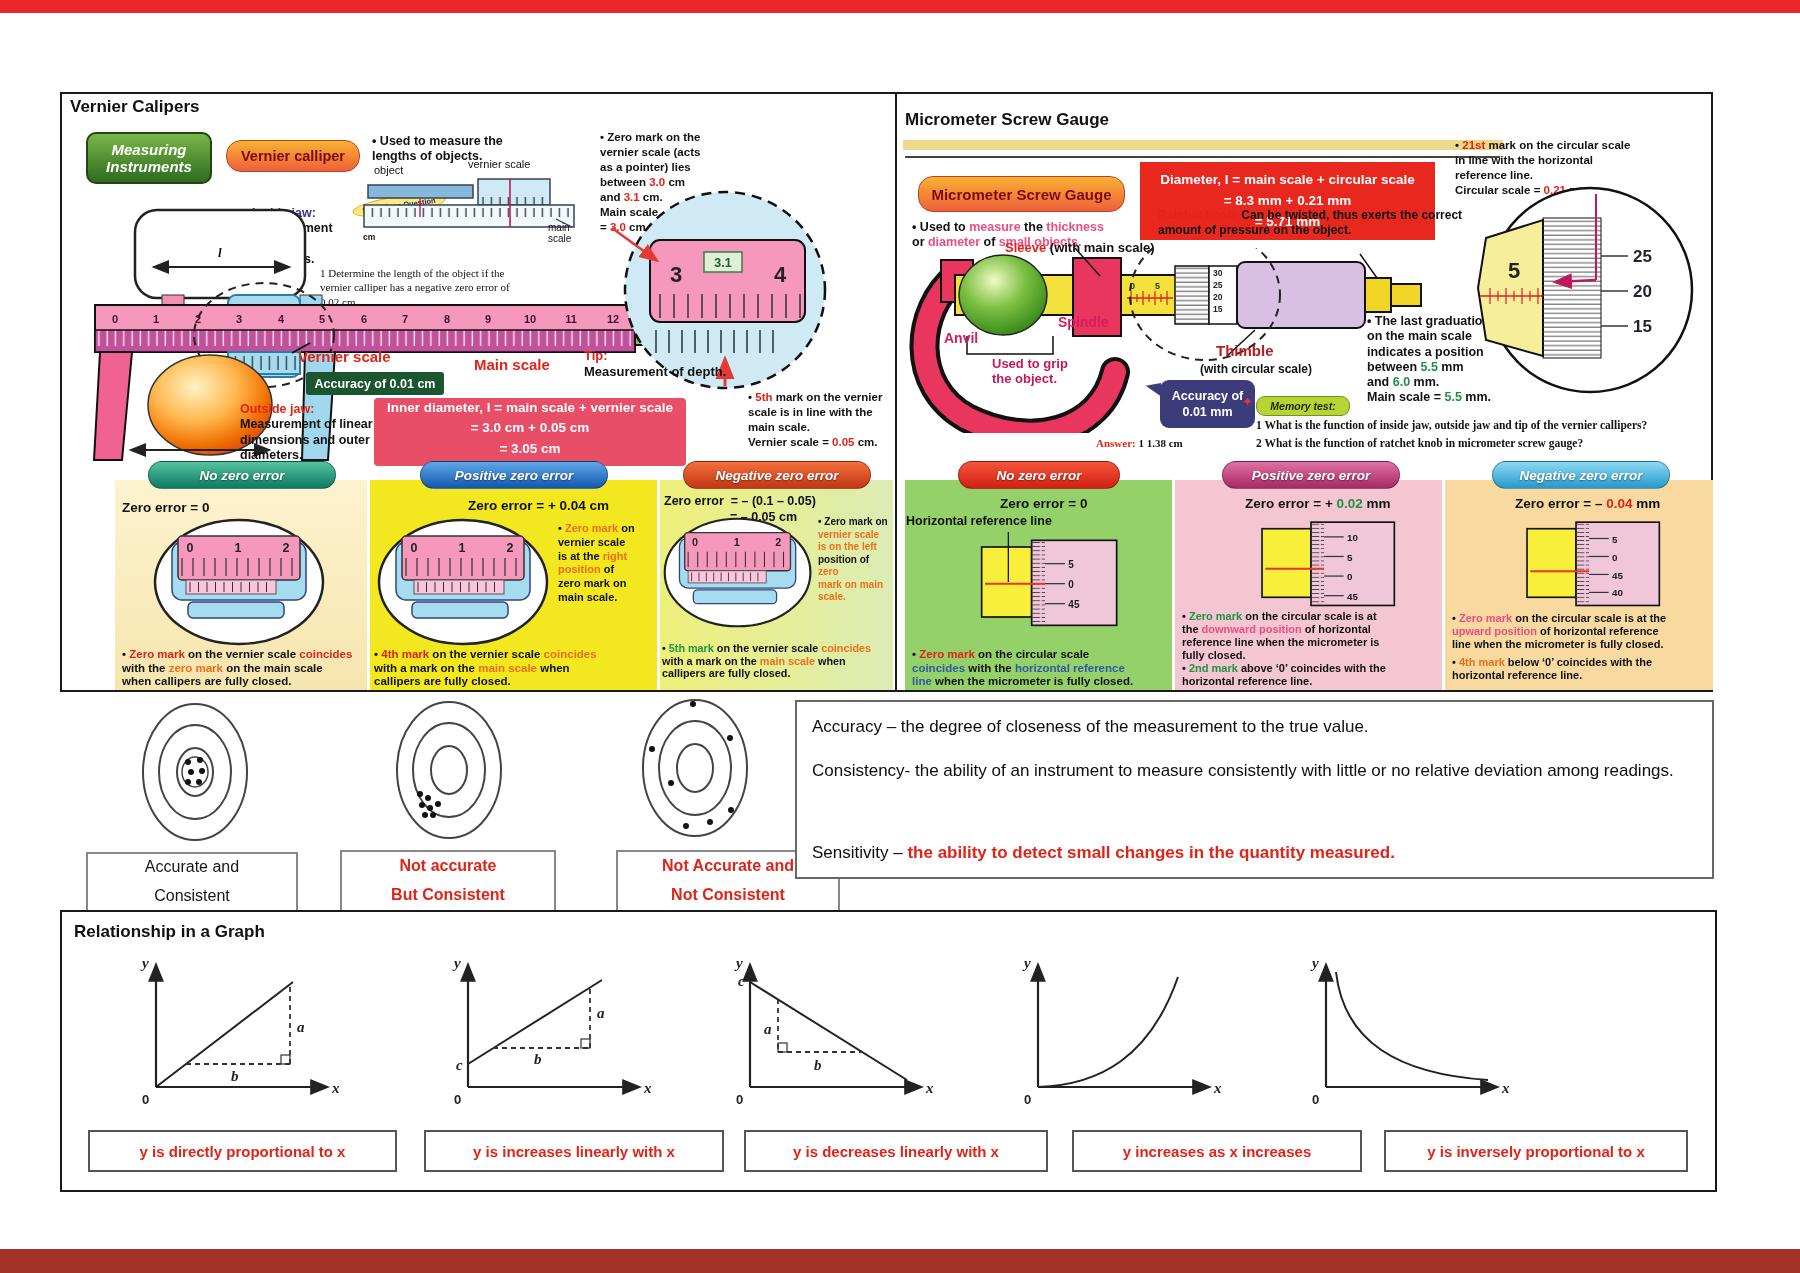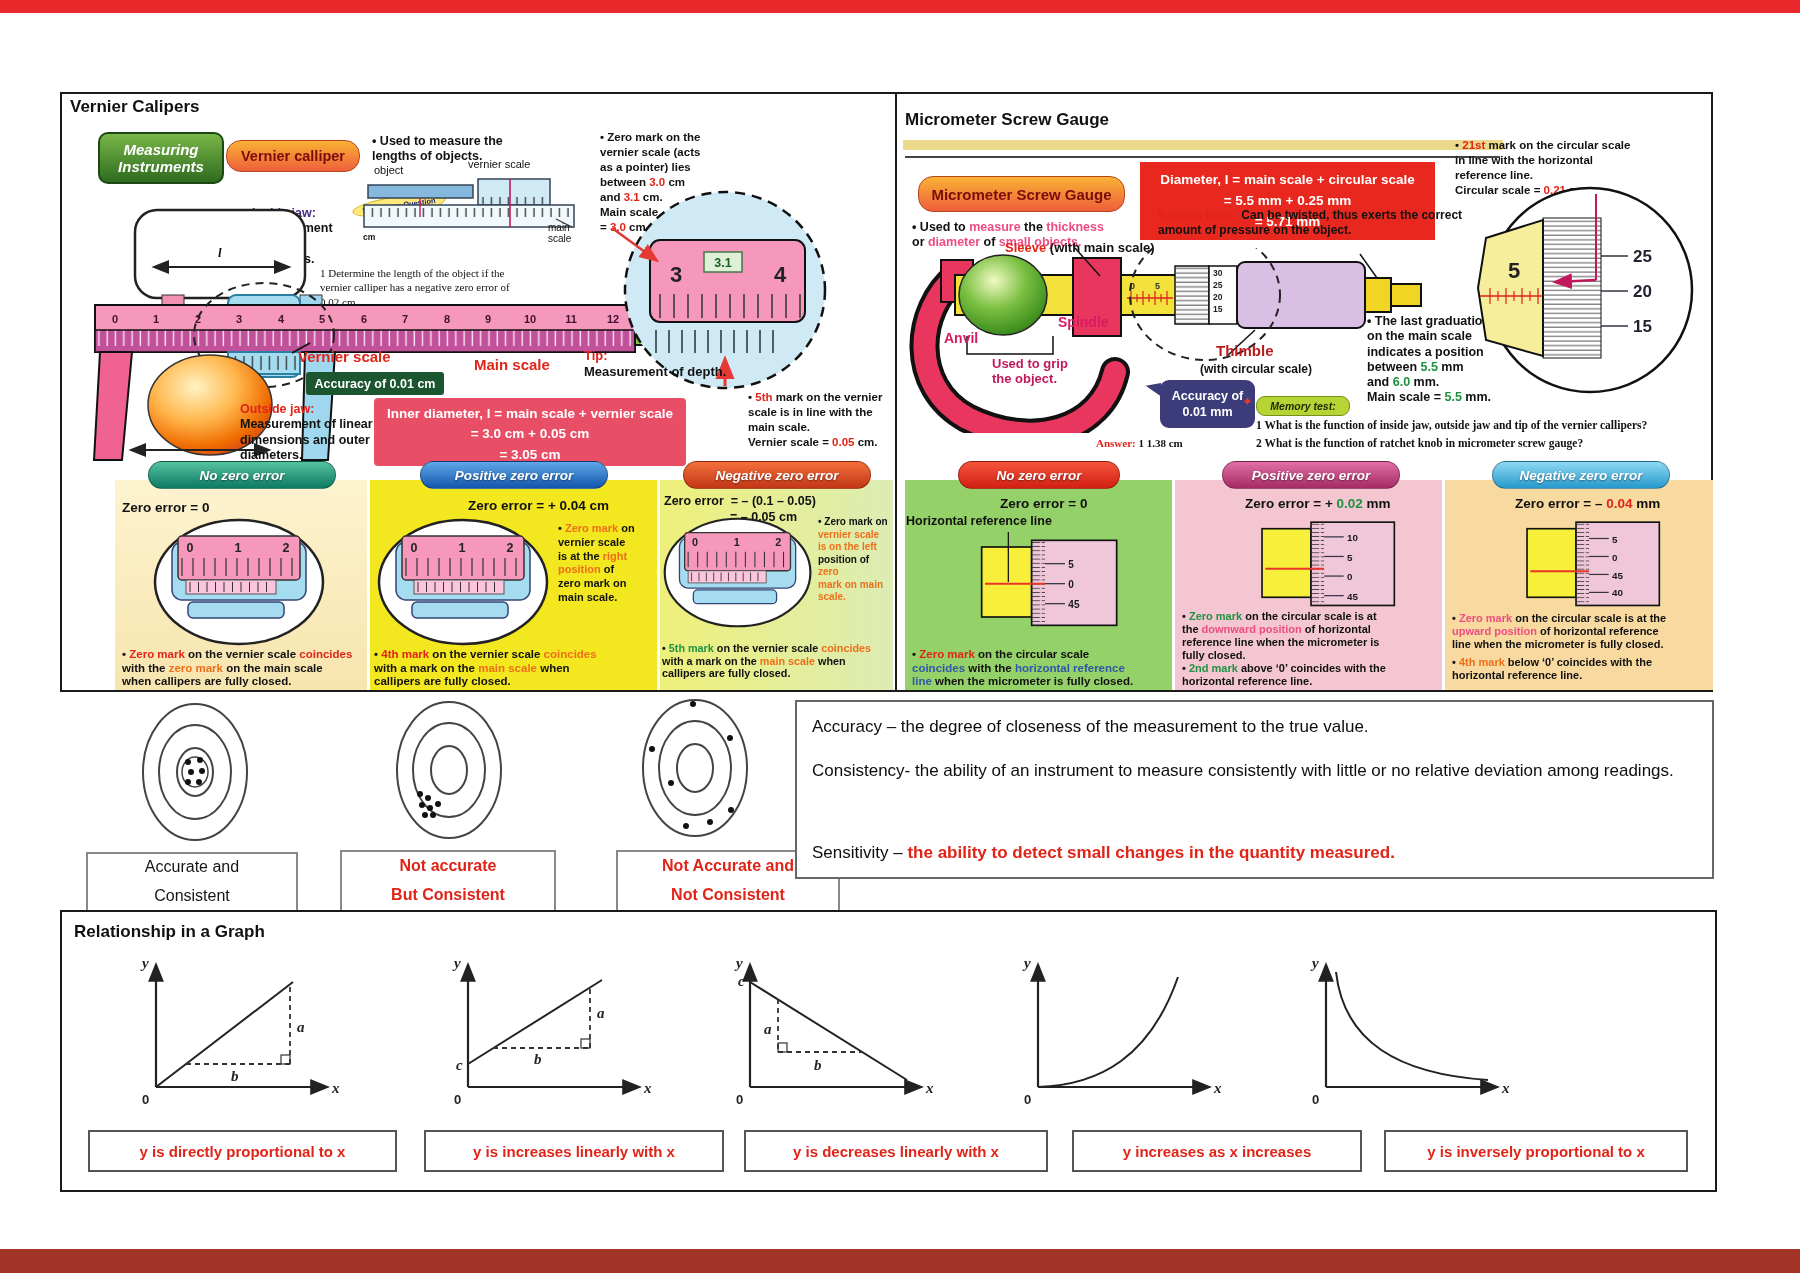--- a/index.html
+++ b/index.html
@@ -131,7 +131,7 @@
   <div class="abs vdivider"></div>
 
   <div class="abs panel-h" style="left:70px;top:97px;">Vernier Calipers</div>
-  <div class="abs badge-green pl" style="left:98px;top:132px;width:122px;height:48px;">Measuring
+  <div class="abs badge-green pl" style="left:86px;top:132px;width:122px;height:48px;">Measuring
 Instruments</div>
   <div class="abs badge-orange" style="left:226px;top:140px;width:132px;height:30px;font-size:14.5px;">Vernier calliper</div>
   <div class="abs spm" style="left:352px;top:196px;width:92px;height:17px;">SPM Clone Question</div>

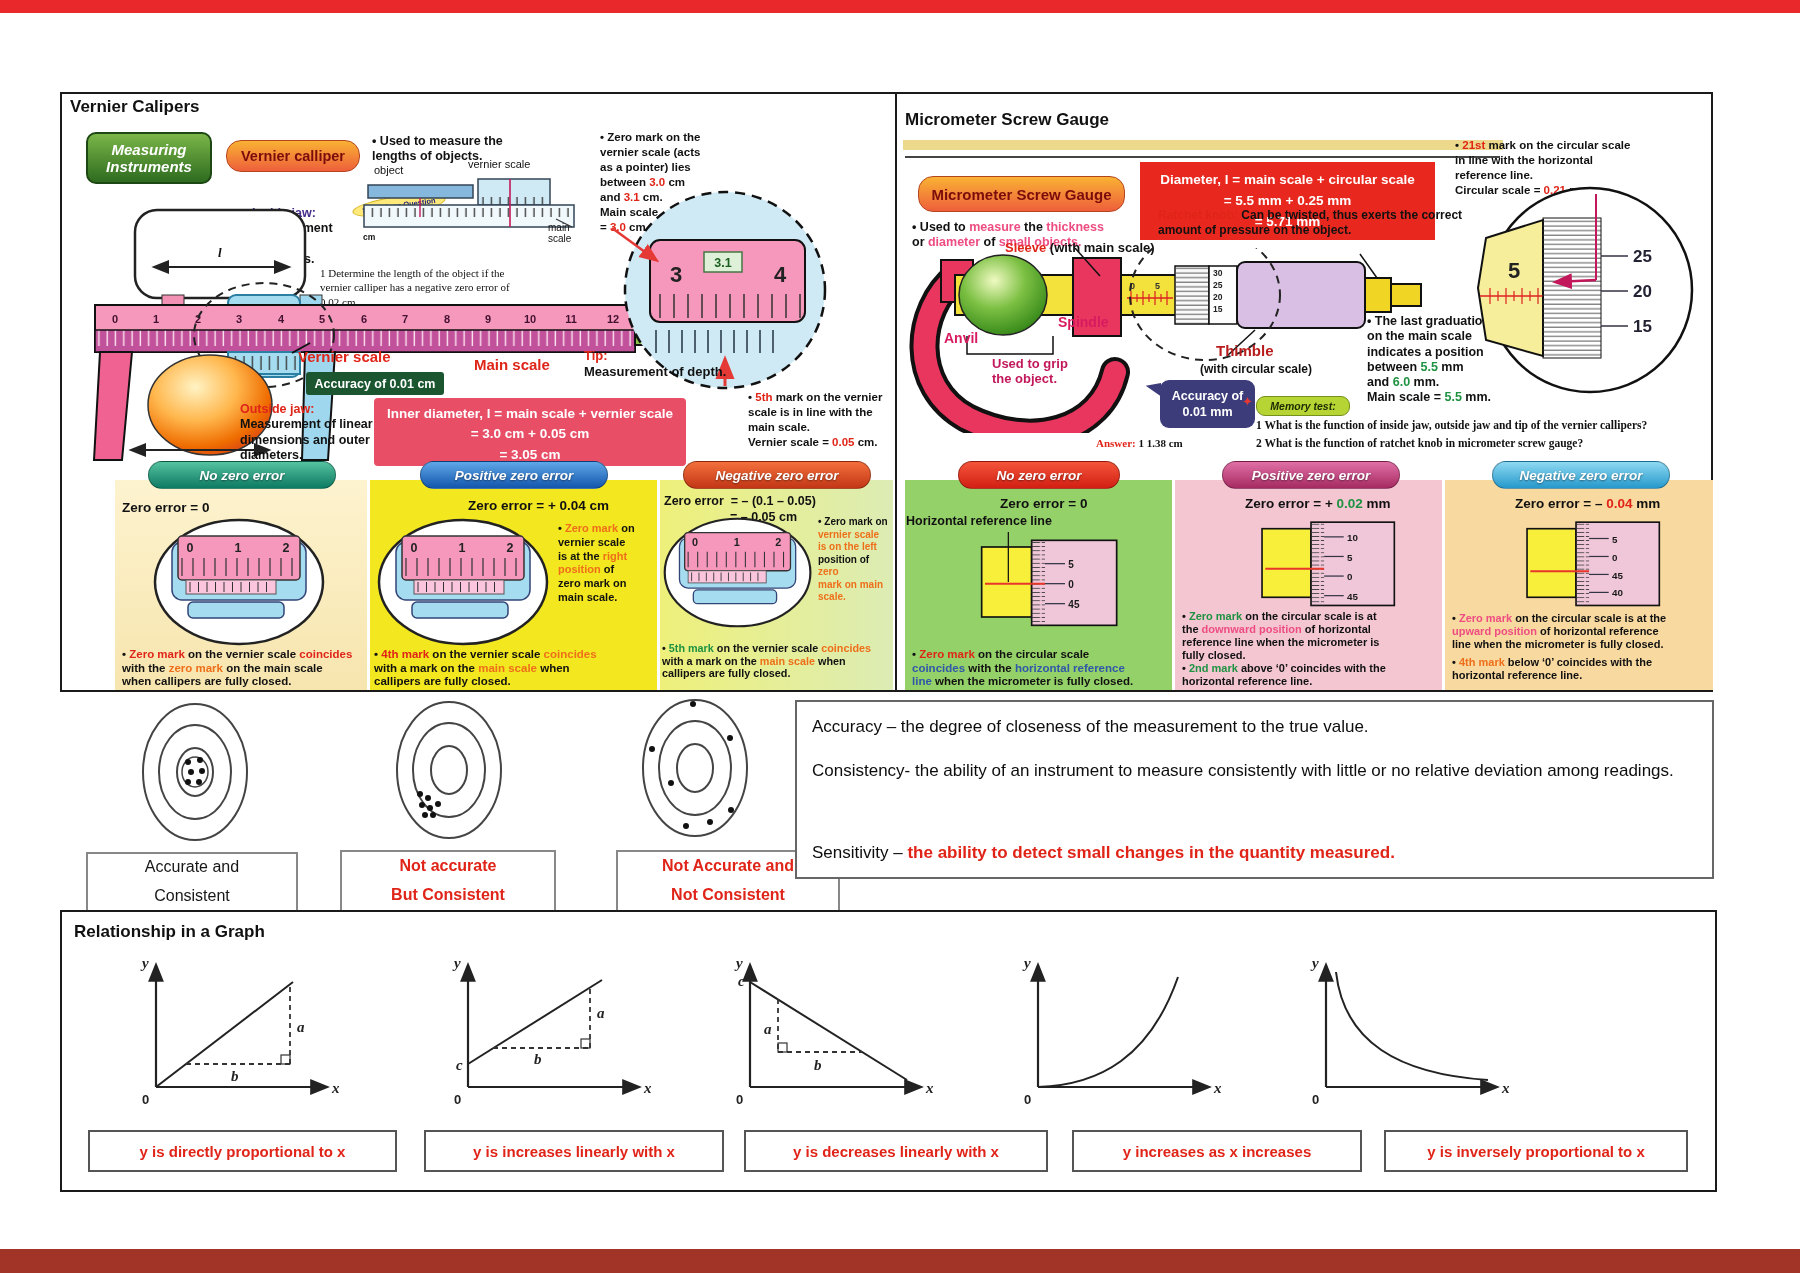--- a/index.html
+++ b/index.html
@@ -313,7 +313,7 @@
 or </span><span class="c-pink">diameter</span><span> of </span><span class="c-pink">small objects.</span></div>
   <div class="abs eq-box" style="left:1140px;top:162px;width:295px;height:78px;">
     <div>Diameter, l = main scale + circular scale</div>
-    <div>= 5.5 mm + 0.25 mm</div>
+    <div>= 8.3 mm + 0.21 mm</div>
     <div>= 5.71 mm</div>
   </div>
   <div class="abs note-s pl" style="left:1455px;top:138px;width:205px;font-size:11.5px;"><span>• </span><span class="c-red">21st</span><span> mark on the circular scale

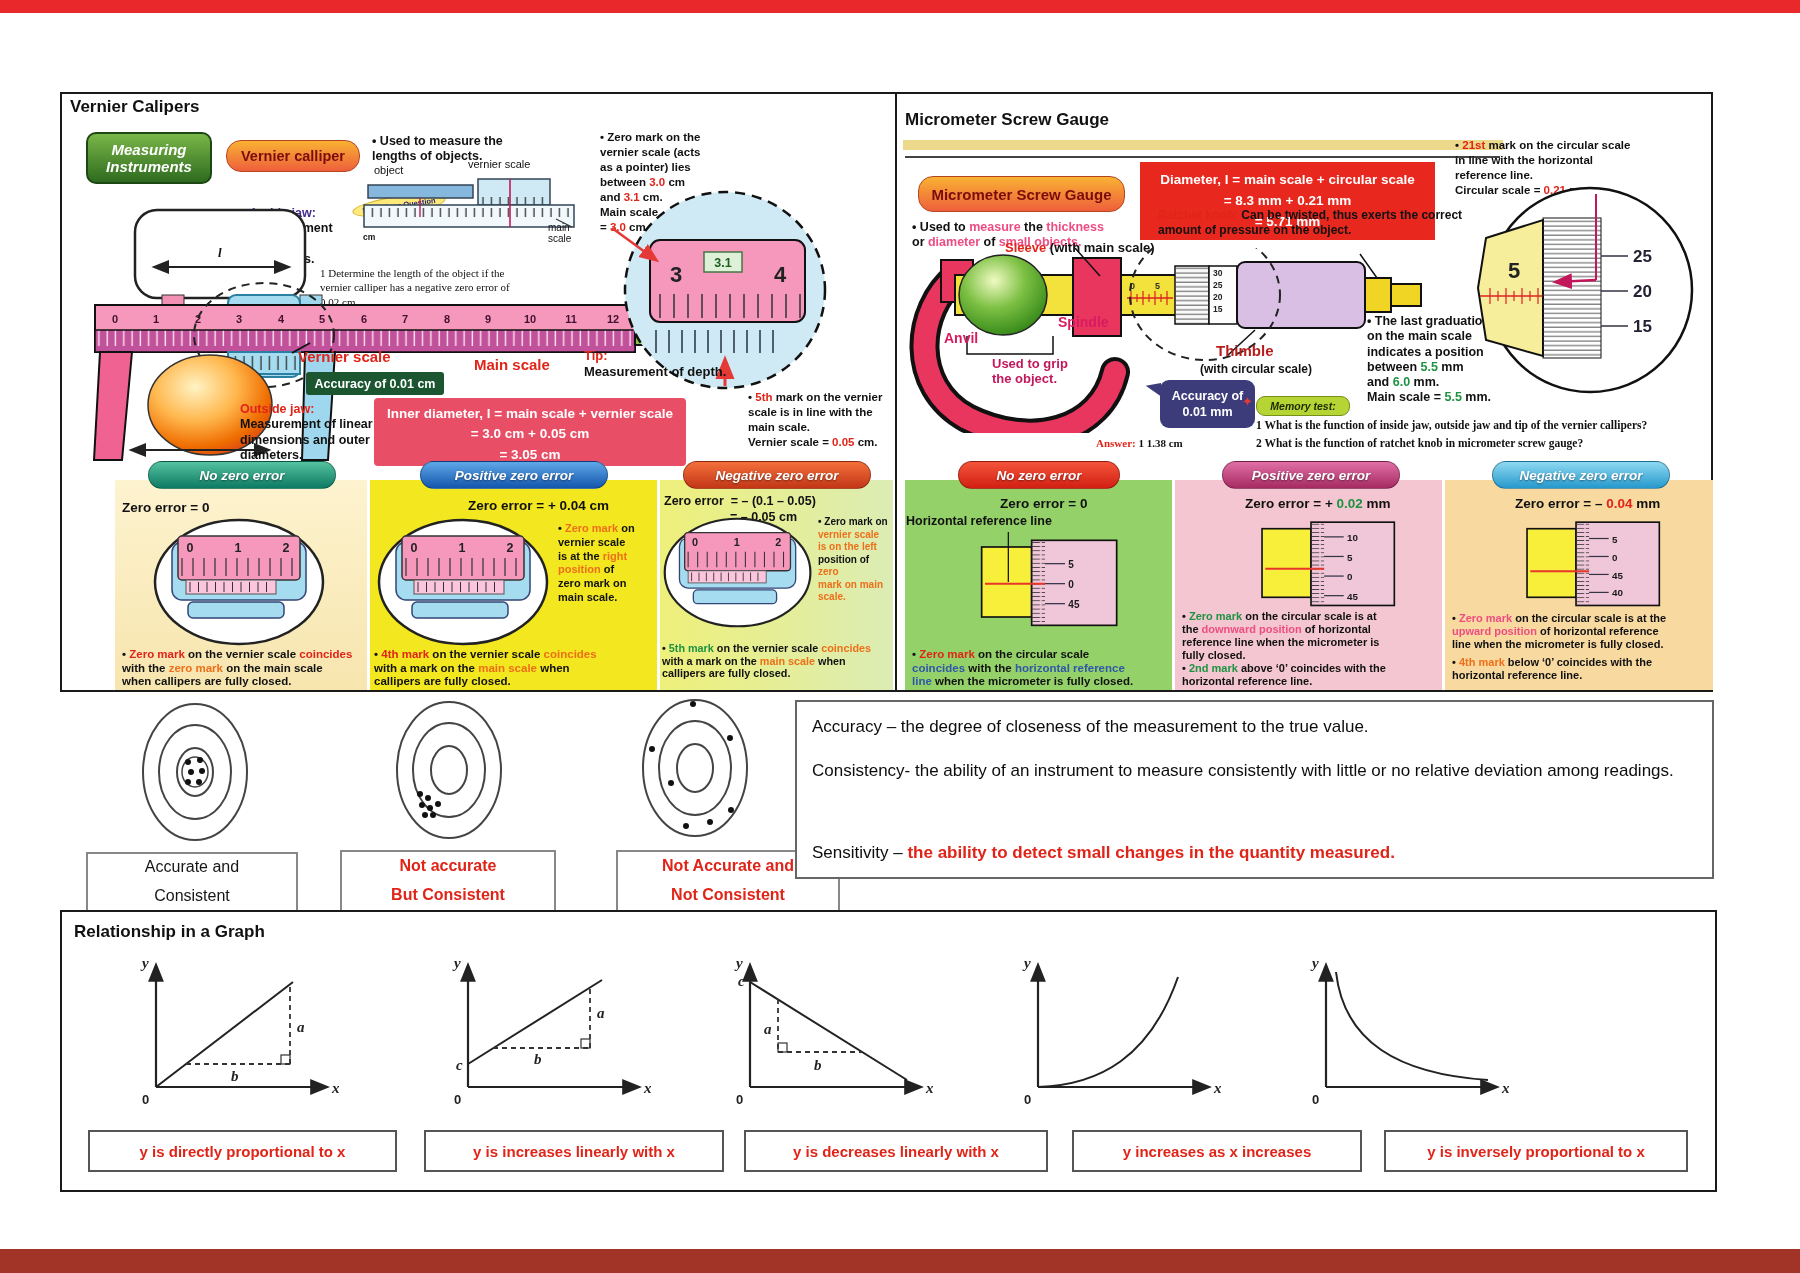--- a/index.html
+++ b/index.html
@@ -28,7 +28,7 @@
   .acc-badge{background:#1c5631;color:#fff;font-weight:700;font-size:12.5px;display:flex;
       align-items:center;justify-content:center;border-radius:3px;}
   .inner-box{background:#e84f67;color:#fff;font-weight:700;font-size:13.5px;text-align:center;
-      border-radius:4px;padding-top:6px;box-sizing:border-box;line-height:1.5;}
+      border-radius:4px;padding-top:0;box-sizing:border-box;line-height:1.5;}
   .eq-box{background:#e8281e;color:#fff;font-weight:700;font-size:13.5px;text-align:center;
       padding-top:8px;box-sizing:border-box;line-height:1.55;}
   .pill{border-radius:14px;color:#fff;font-weight:700;font-style:italic;font-size:13.5px;display:flex;

